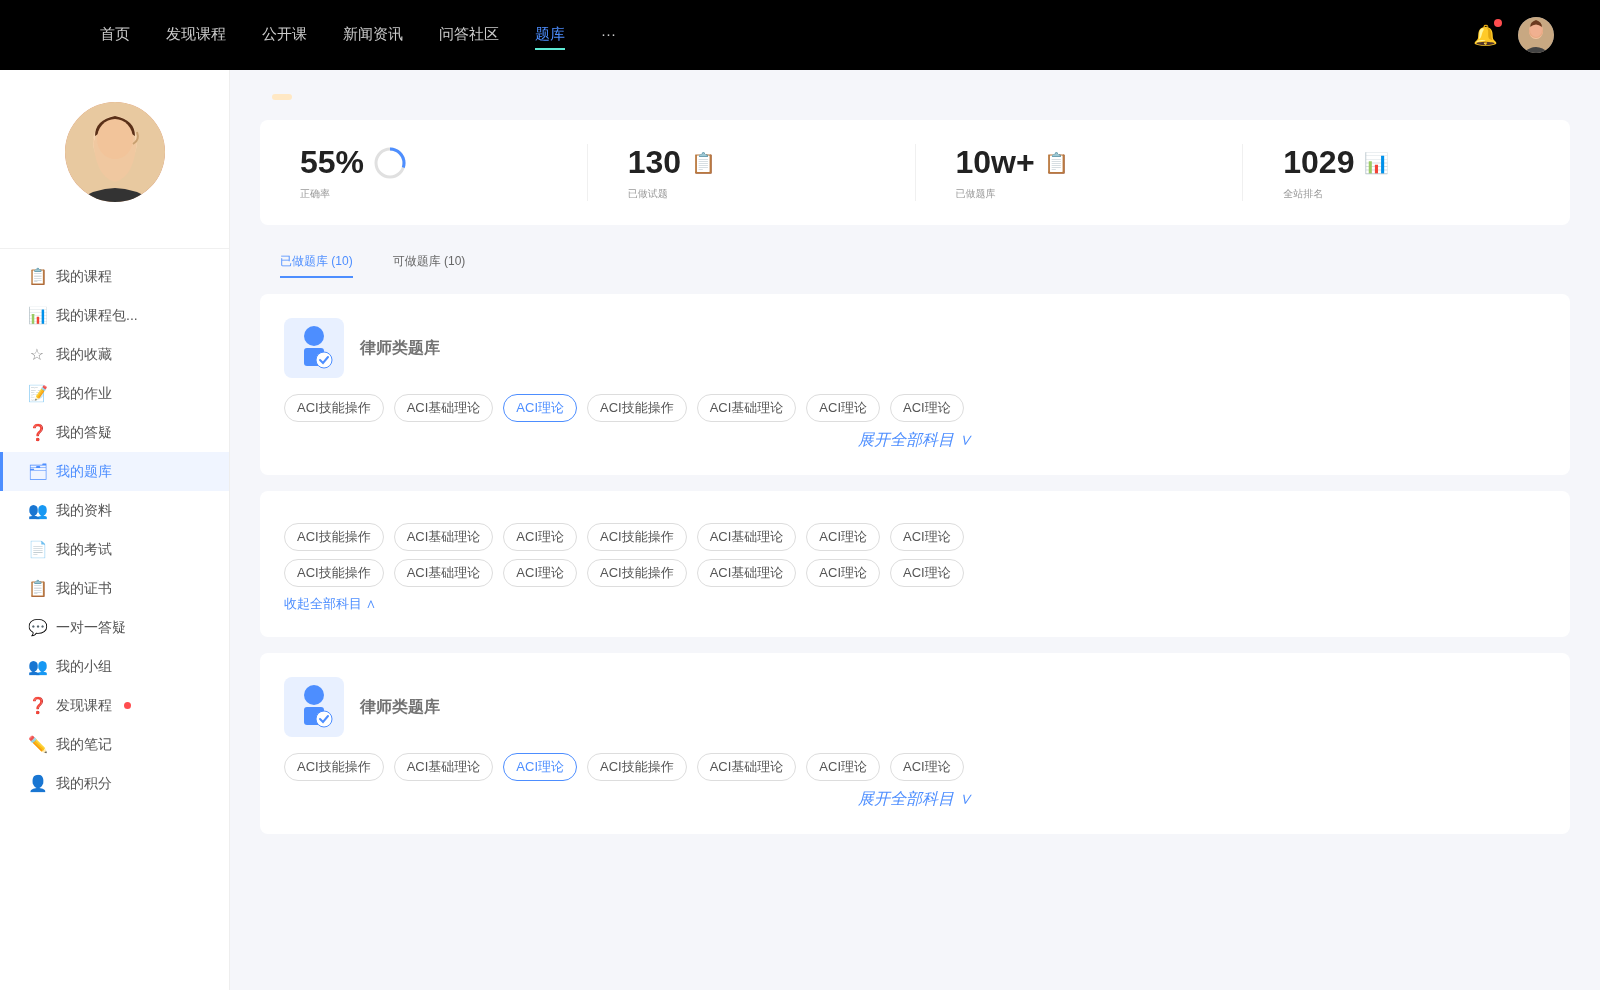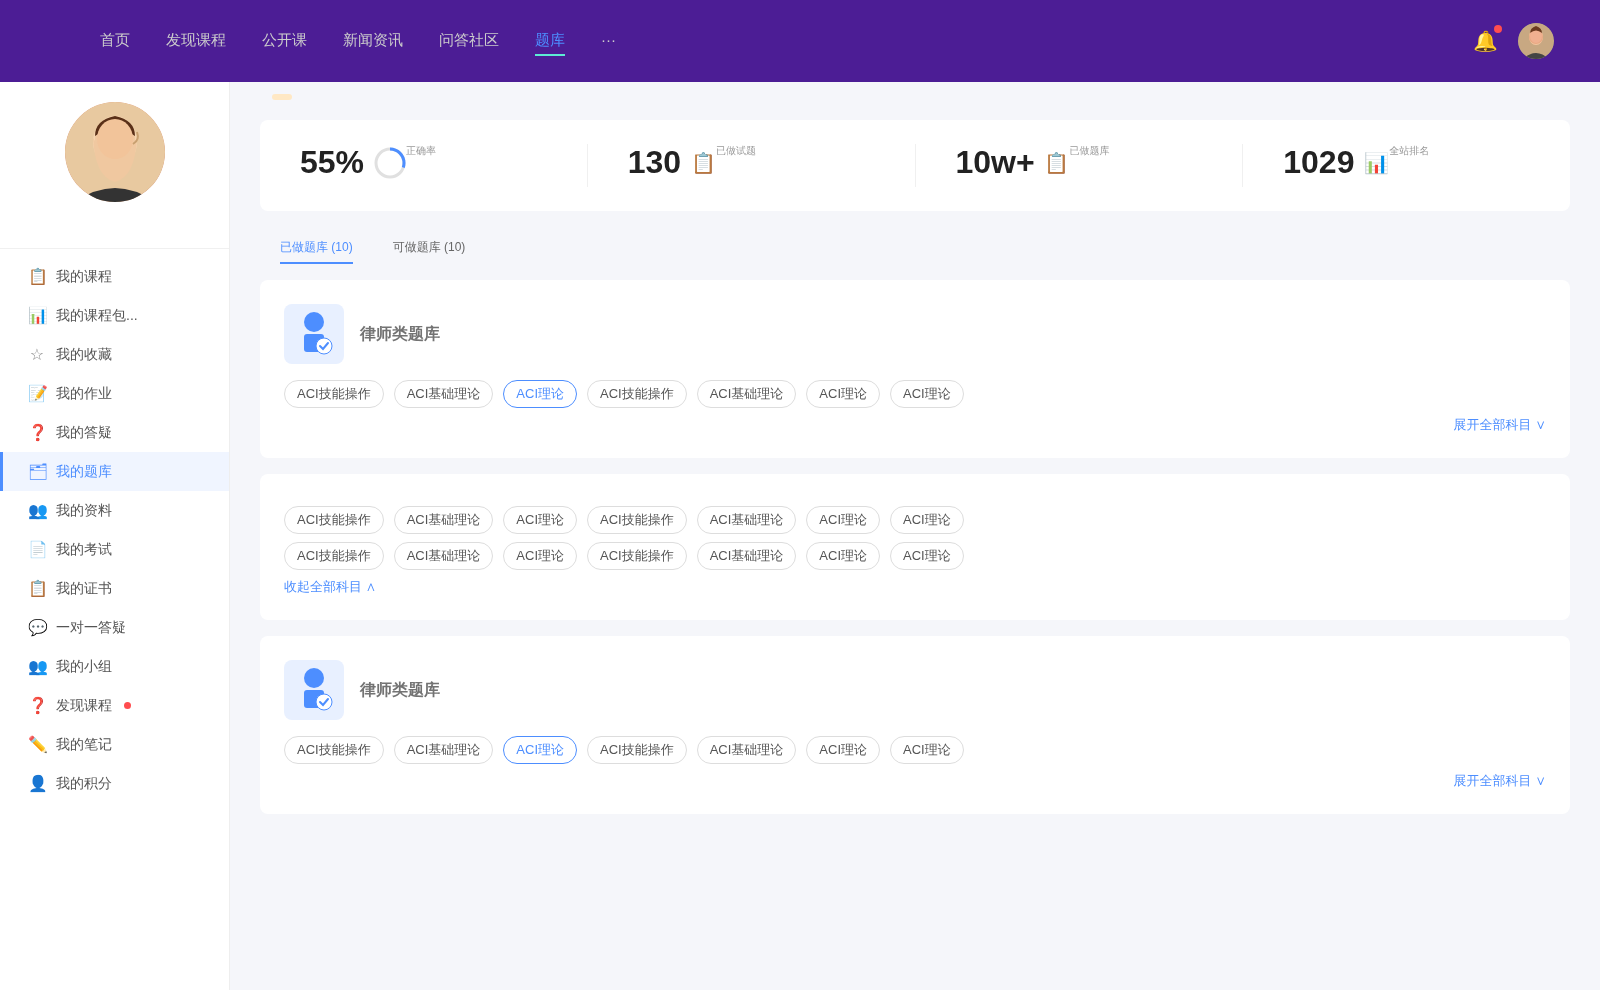--- a/index.html
+++ b/index.html
@@ -7,8 +7,8 @@
 
     
     .navbar {
-      background: #4c1d95;
-      height: 82px;
+      background: #000000;
+      height: 70px;
       display: flex;
       align-items: center;
       padding: 0 40px;

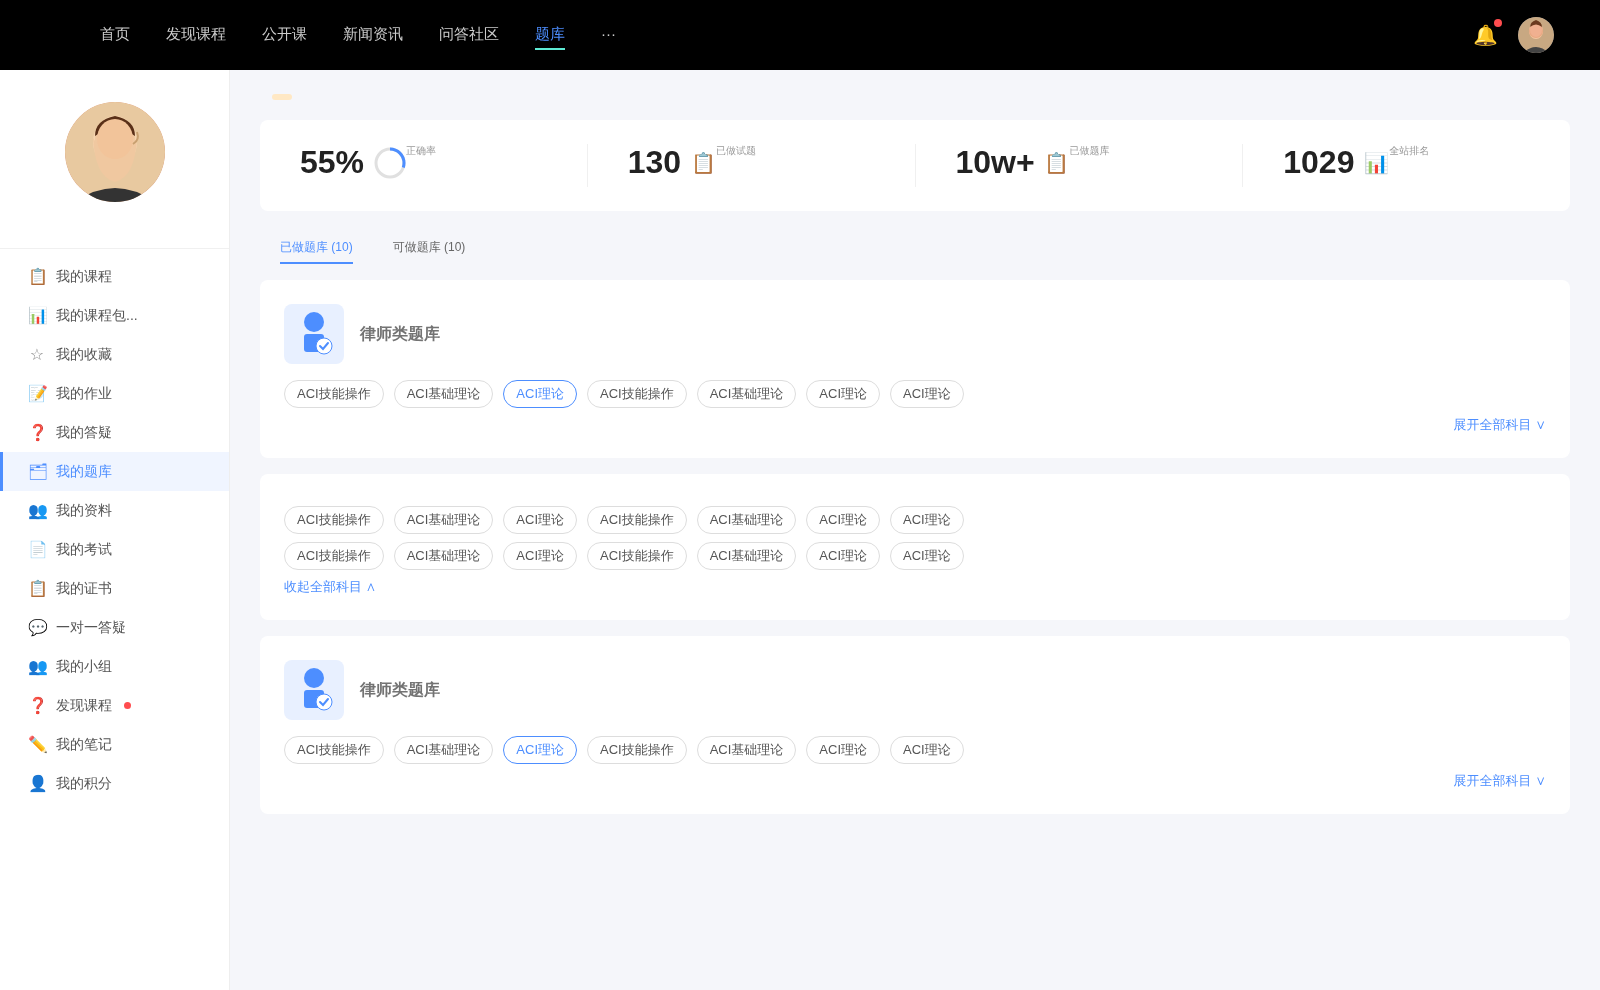--- a/index.html
+++ b/index.html
@@ -201,7 +201,7 @@
     .stat-item {
       flex: 1;
       display: flex;
-      flex-direction: row;
+      flex-direction: column;
       align-items: flex-start;
       padding: 0 40px;
       border-right: 1px solid #f0f0f0;

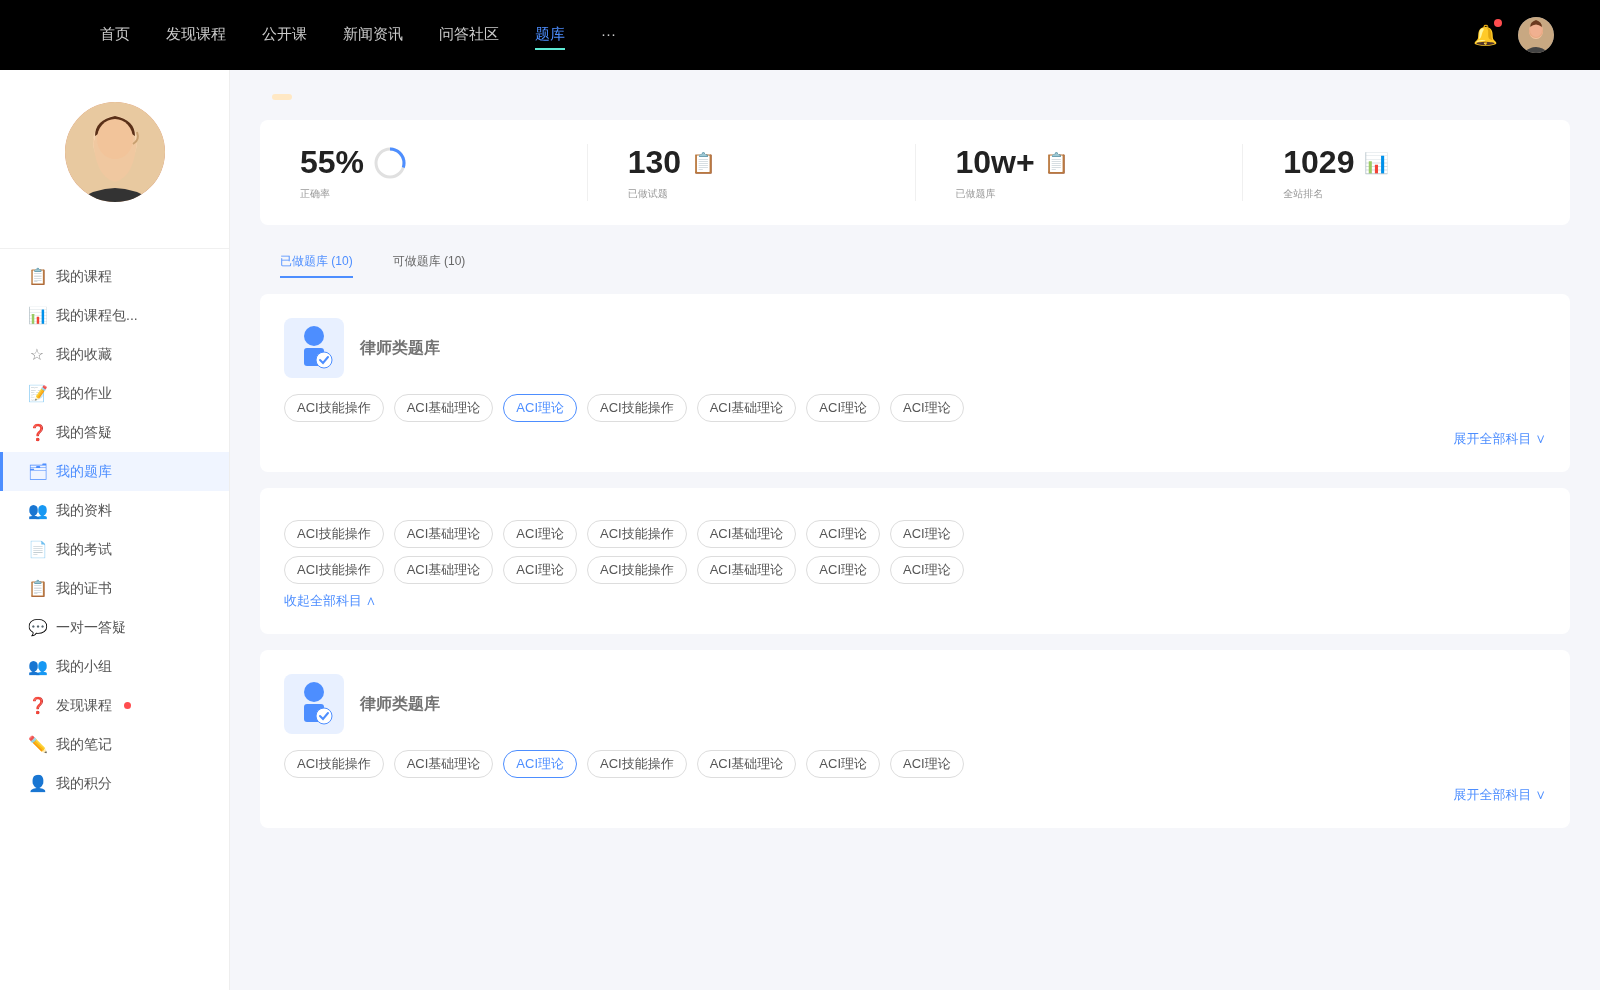--- a/index.html
+++ b/index.html
@@ -303,11 +303,12 @@
       color: #4d8eff;
     }
     .expand-link {
-      text-align: right;
+      text-align: center;
       color: #4d8eff;
-      font-size: 13px;
+      font-size: 16px;
       cursor: pointer;
       margin-top: 8px;
+      font-style: italic;
     }
     .collapse-link {
       text-align: left;

